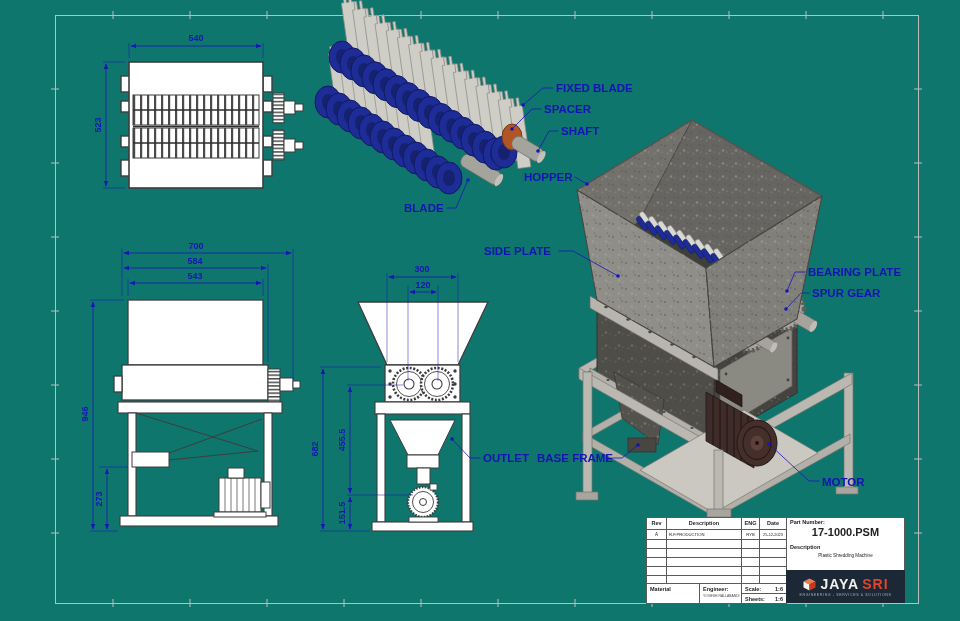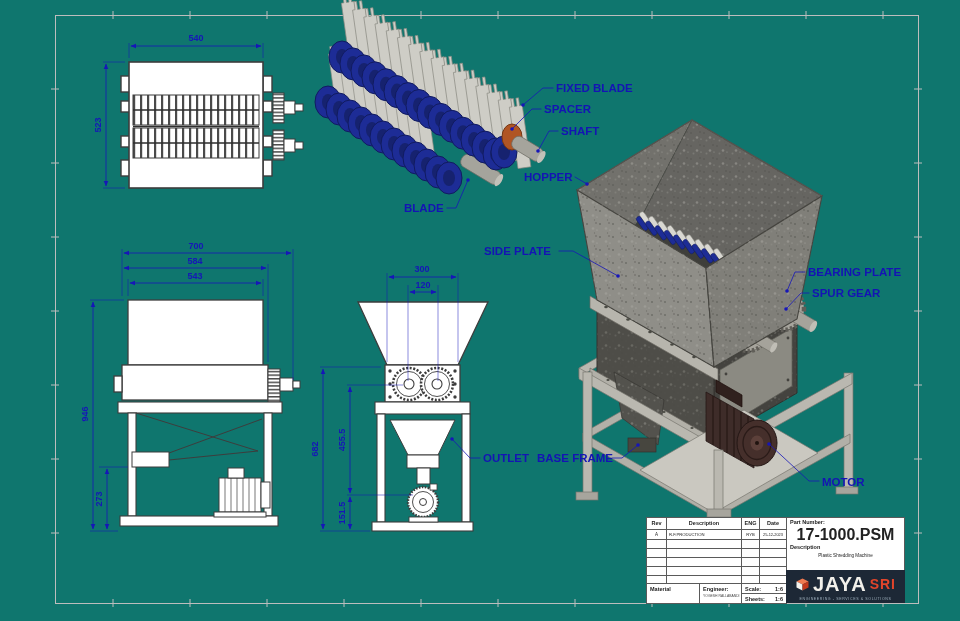--- a/index.html
+++ b/index.html
@@ -468,7 +468,7 @@
 
   <div class="tb" style="left:786px;top:517px;width:119px;height:26px;">
     <div style="padding:1px 0 0 3px;font-size:5.5px;font-weight:700;">Part Number:</div>
-    <div style="text-align:center;font-size:16px;font-weight:600;margin-top:1px;">17-1000.PSM</div>
+    <div style="text-align:center;font-size:11px;font-weight:600;margin-top:1px;">17-1000.PSM</div>
   </div>
   <div class="tb" style="left:786px;top:542px;width:119px;height:29px;border-top:none;">
     <div style="padding:2px 0 0 3px;font-size:5.5px;font-weight:700;">Description</div>

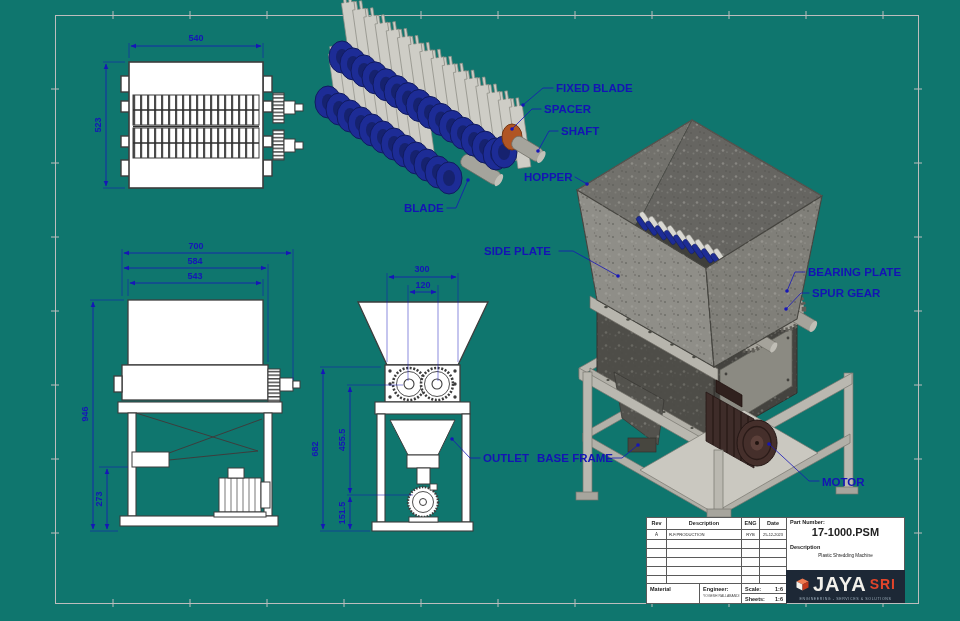--- a/index.html
+++ b/index.html
@@ -16,7 +16,7 @@
   .logo{position:absolute;background:#1d2836;display:flex;align-items:center;justify-content:center;
         flex-direction:column;}
   .logo-row{display:flex;align-items:center;gap:3px;}
-  .logo-jaya{color:#f2f0ea;font-weight:700;font-size:20px;letter-spacing:1px;}
+  .logo-jaya{color:#f2f0ea;font-weight:700;font-size:14px;letter-spacing:1px;}
   .logo-sri{color:#e2452b;font-weight:700;font-size:14px;letter-spacing:1px;}
   .logo-tag{color:#9fb0bd;font-size:3.6px;letter-spacing:.6px;margin-top:1px;}
 </style>

